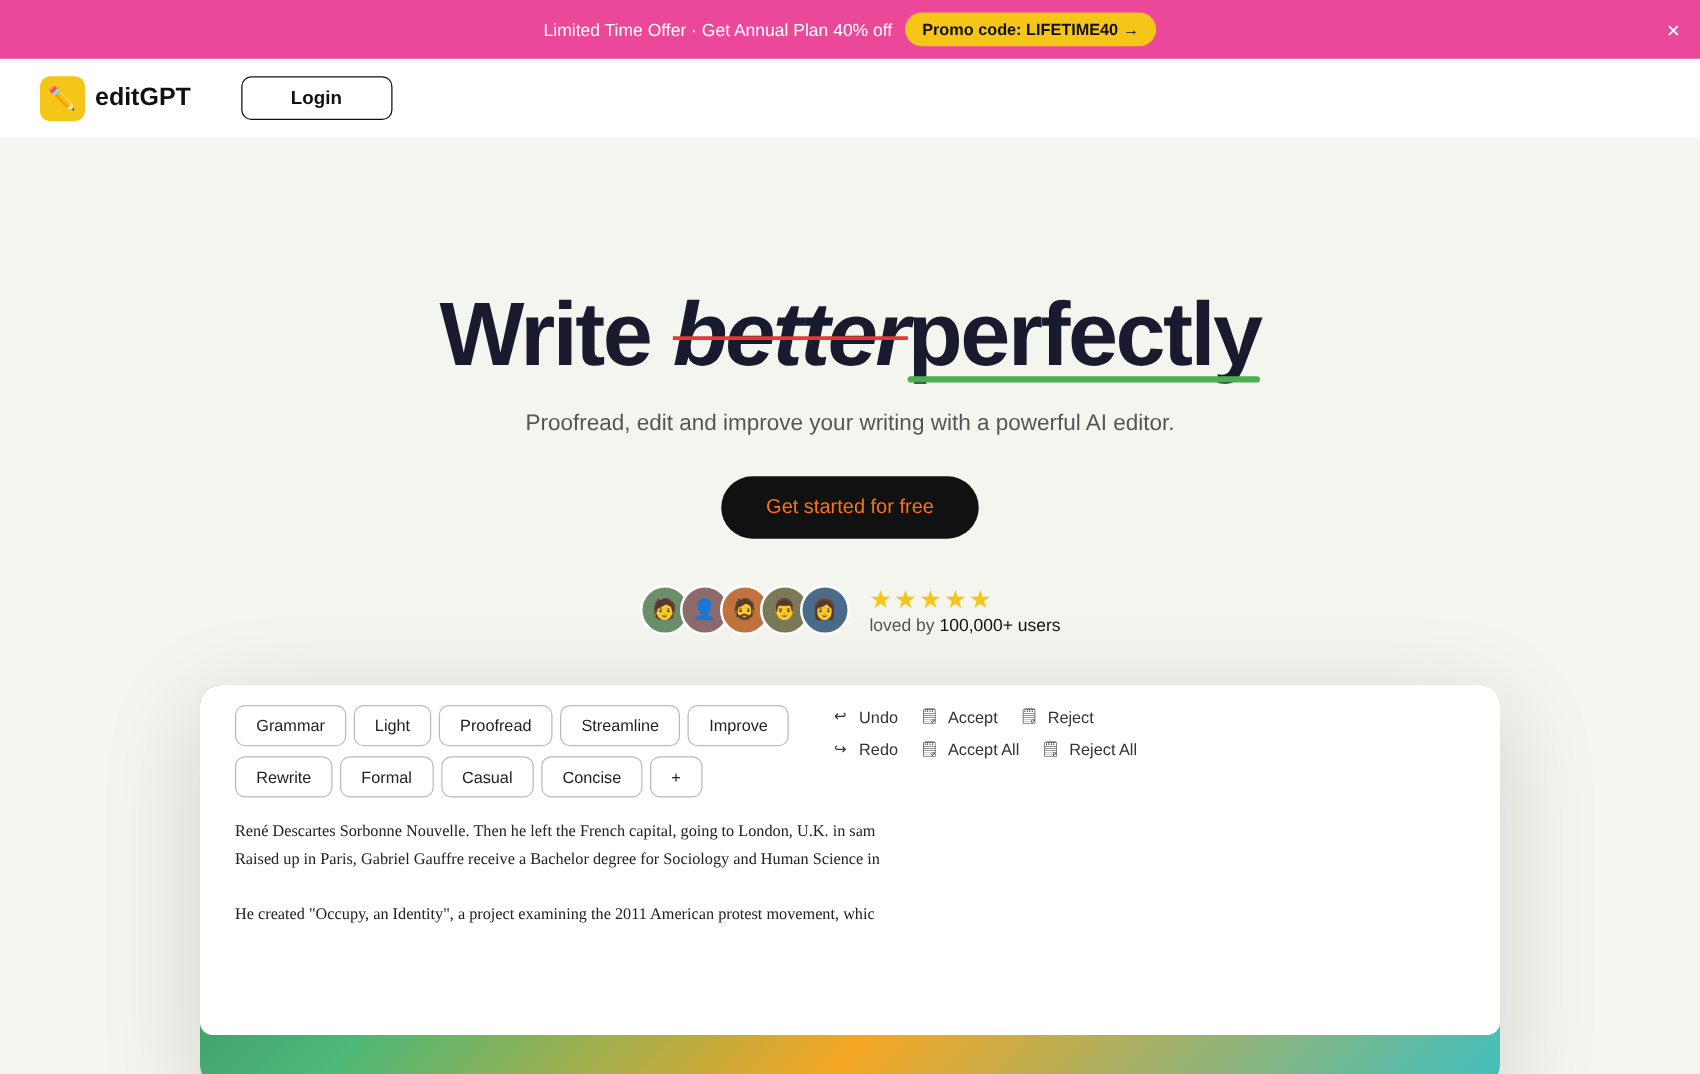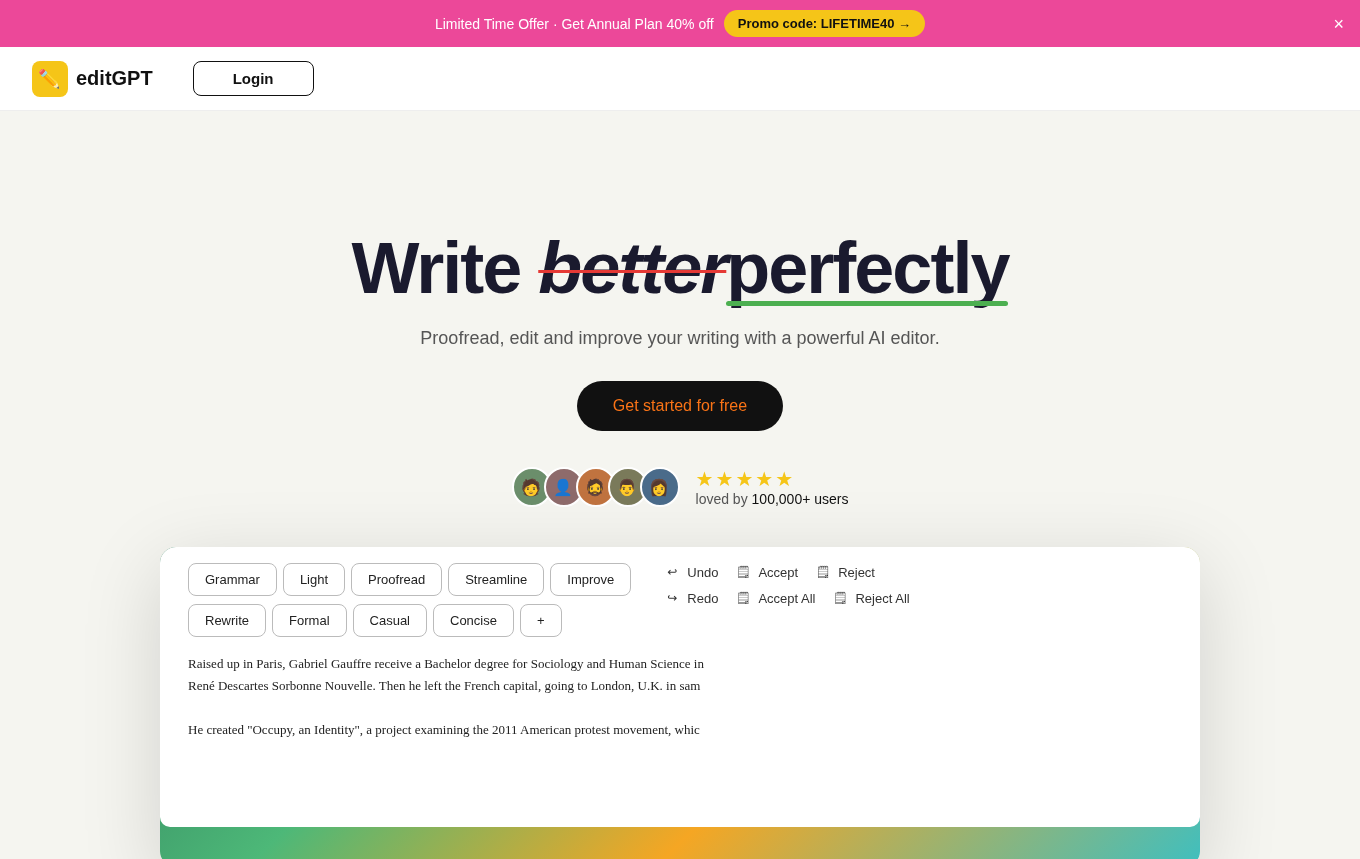--- a/index.html
+++ b/index.html
@@ -354,8 +354,8 @@
       </div>
 
       <div class="editor-text">
+        <p>René Descartes Sorbonne Nouvelle. Then he left the French capital, going to London, U.K. in sam</p>
         <p>Raised up in Paris, Gabriel Gauffre receive a Bachelor degree for Sociology and Human Science in</p>
-        <p>René Descartes Sorbonne Nouvelle. Then he left the French capital, going to London, U.K. in sam</p>
         <br>
         <p>He created "Occupy, an Identity", a project examining the 2011 American protest movement, whic</p>
       </div>

